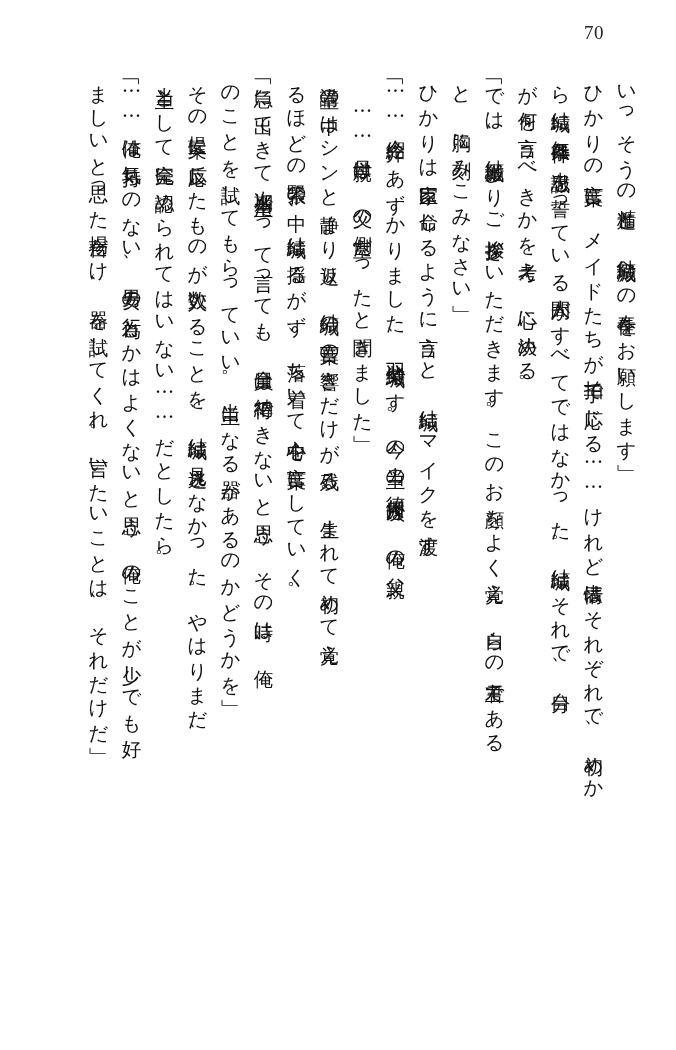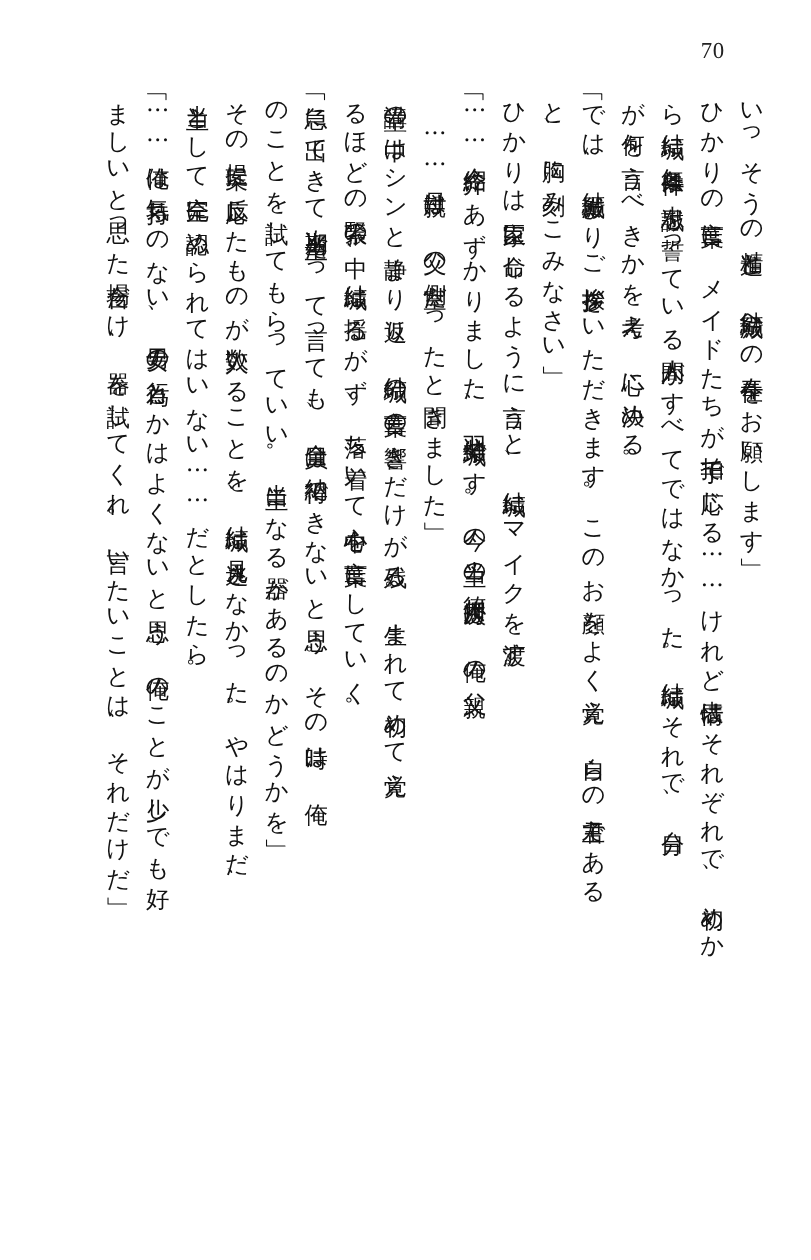--- a/index.html
+++ b/index.html
@@ -27,7 +27,6 @@
     letter-spacing: 0.5px;
     color: #222;
     font-family: "Liberation Serif", "DejaVu Serif", serif;
-    margin-top: 10px;
   }
   .text-block {
     position: absolute;

